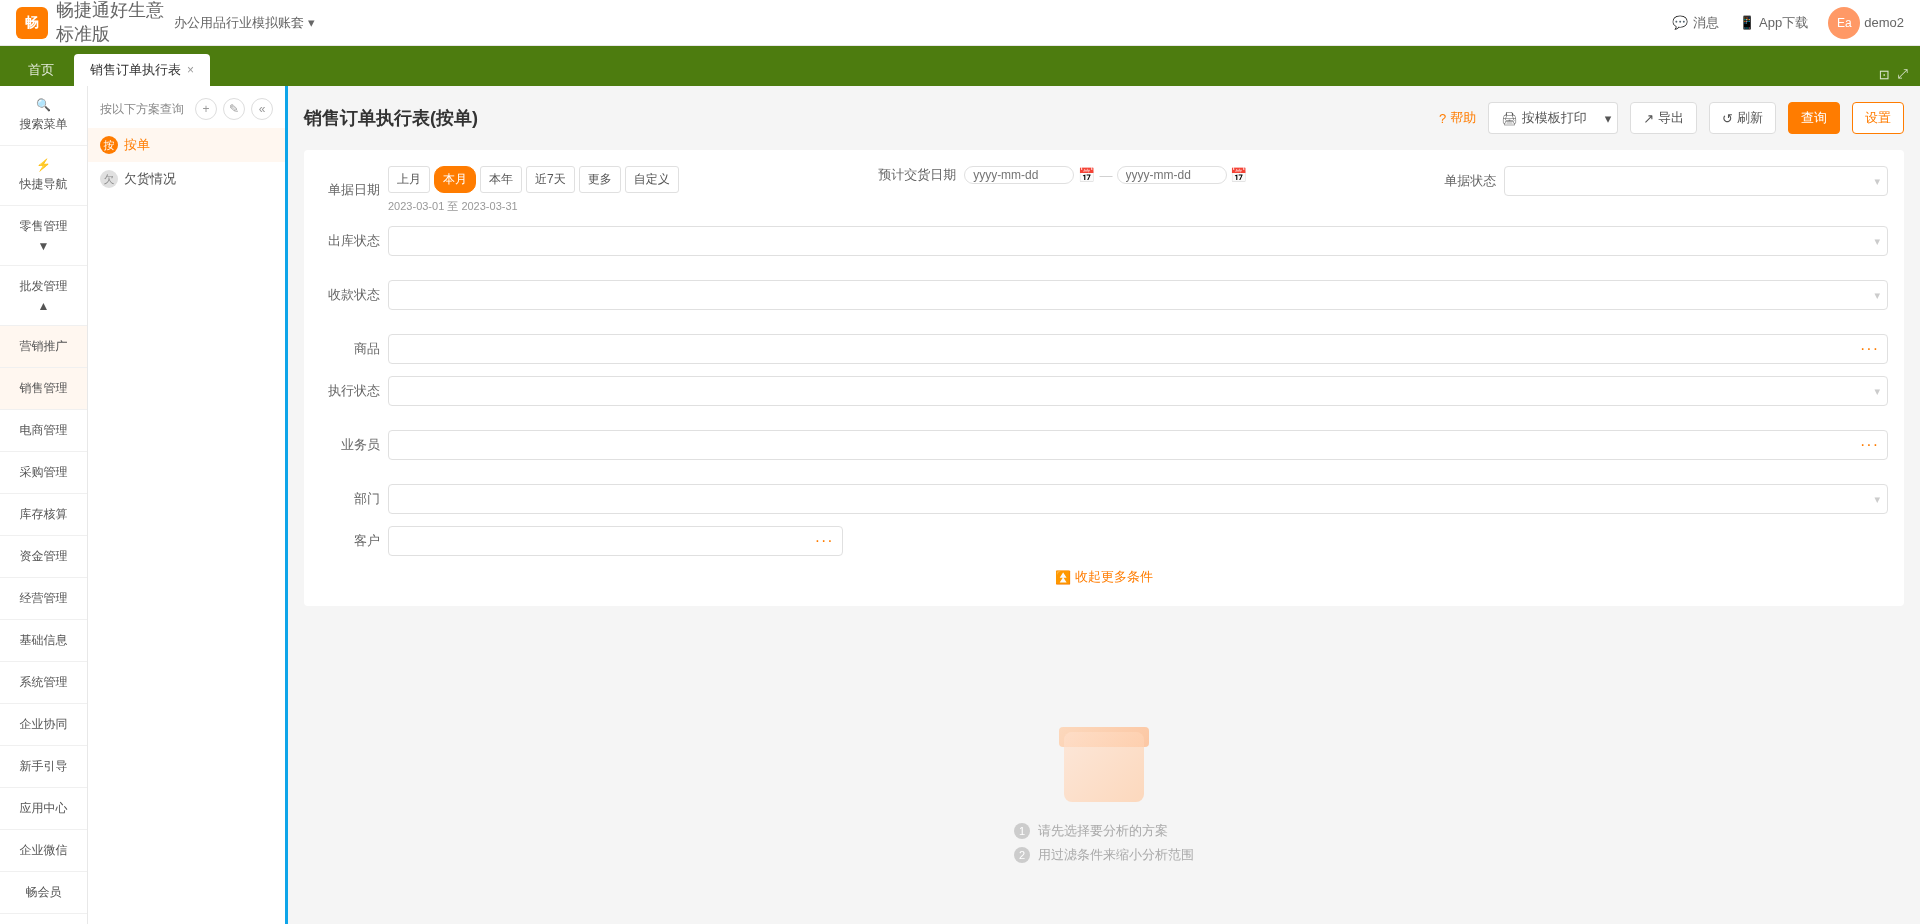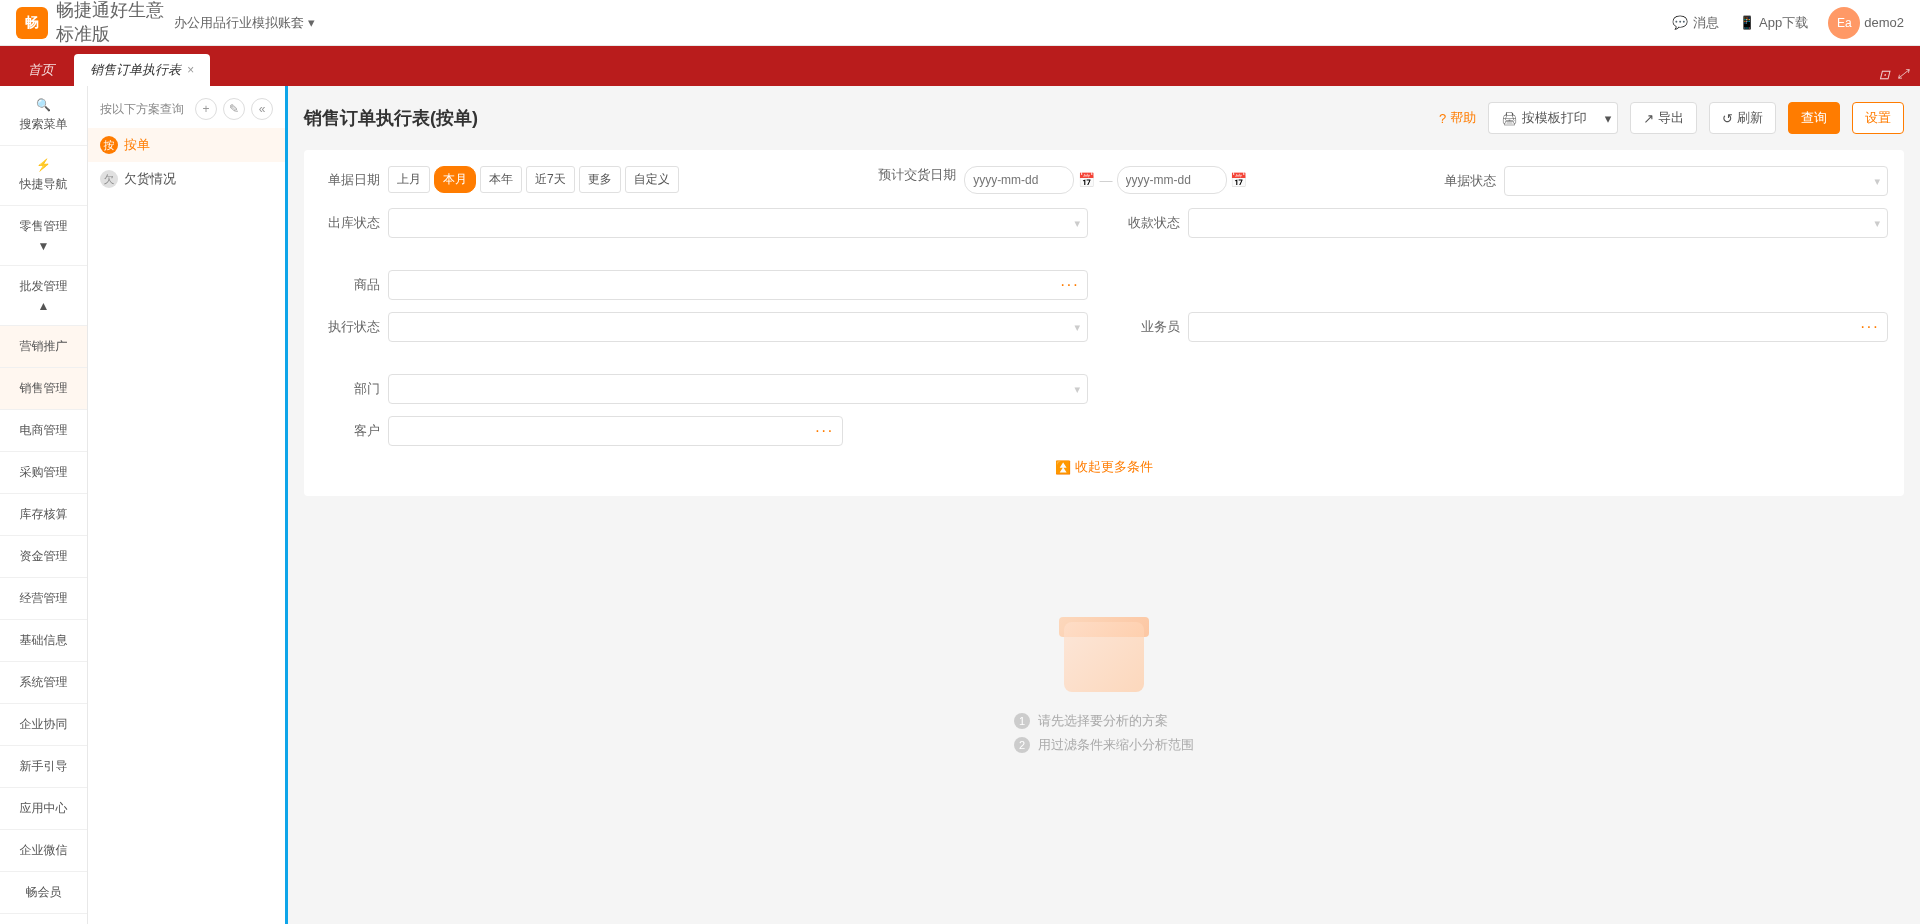--- a/index.html
+++ b/index.html
@@ -34,12 +34,11 @@
     
     .tab-bar {
       height: 40px;
-      background: #b91c1c;
+      background: #4d7c0f;
       display: flex;
       align-items: flex-end;
       padding: 0 12px;
       flex-shrink: 0;
-      font-style: italic;
     }
     .tab-item {
       height: 32px;

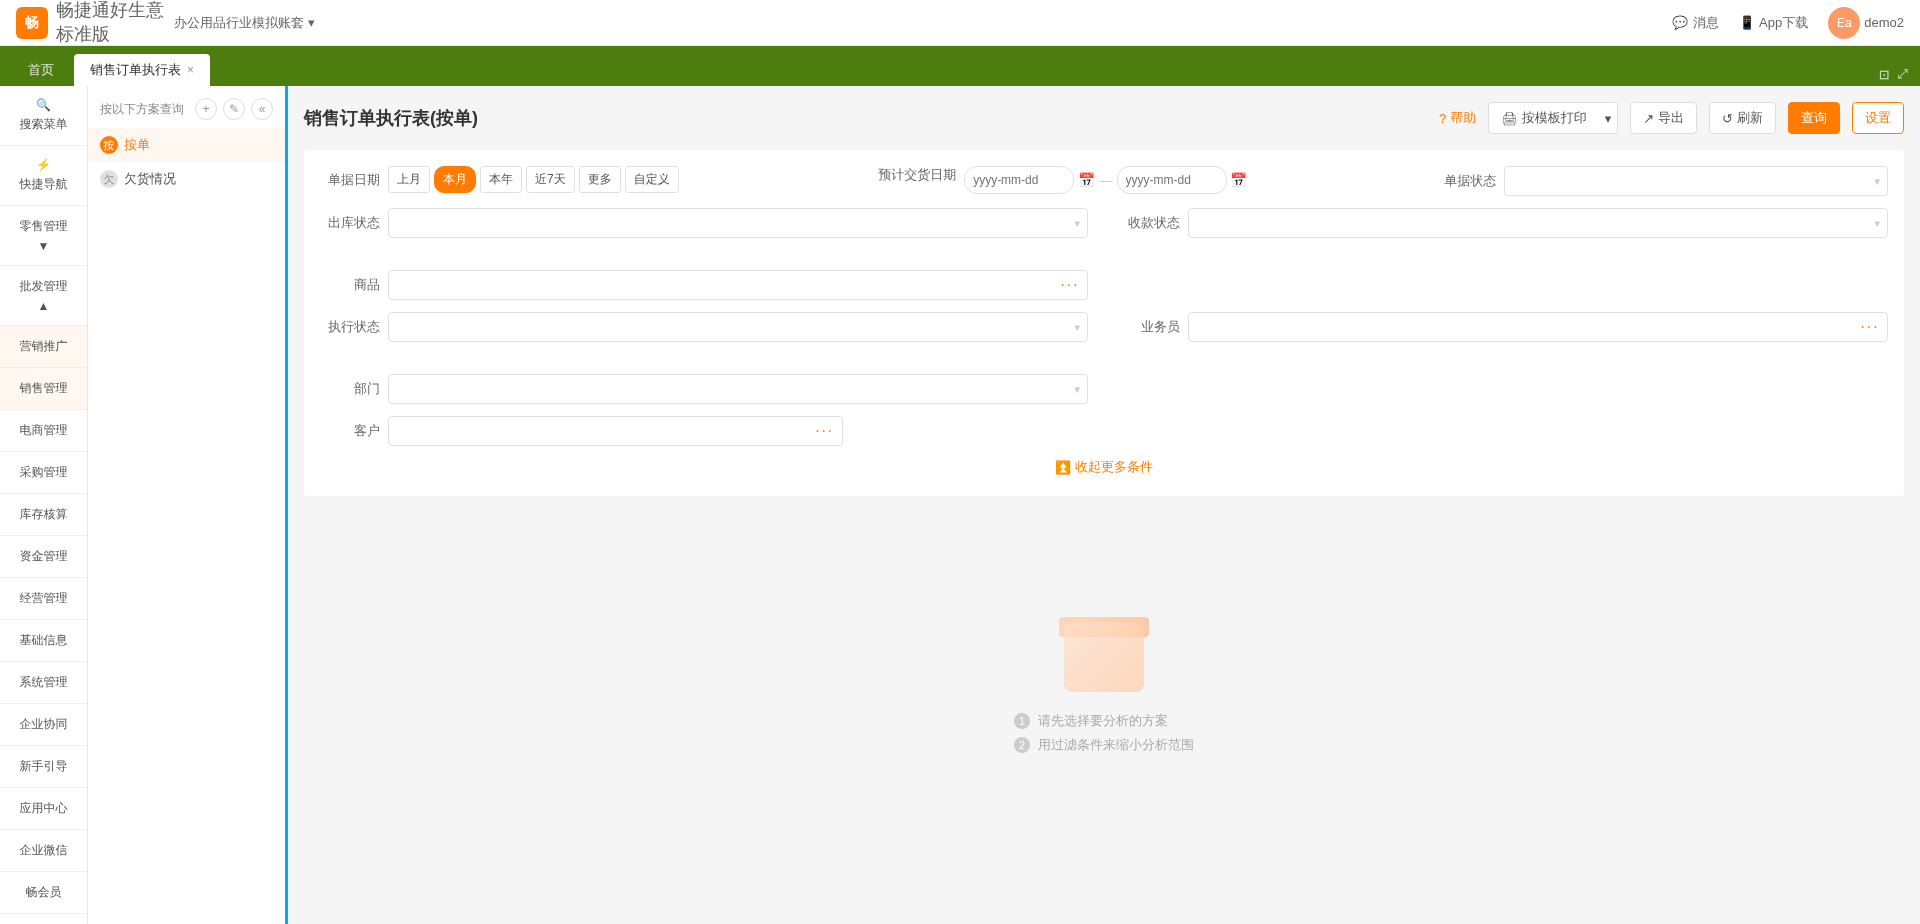--- a/index.html
+++ b/index.html
@@ -166,7 +166,7 @@
     }
     .date-btn.active { background: #ff7c00; color: #fff; border-color: #ff7c00; border-radius: 10px; }
     .date-input {
-      width: 110px; height: 28px; border: 1px solid #e0e0e0; border-radius: 13px;
+      width: 110px; height: 18px; border: 1px solid #e0e0e0; border-radius: 13px;
       padding: 0 8px; font-size: 12px; color: #999; outline: none;
     }
     .date-cal-icon { color: #ccc; font-size: 14px; cursor: pointer; }

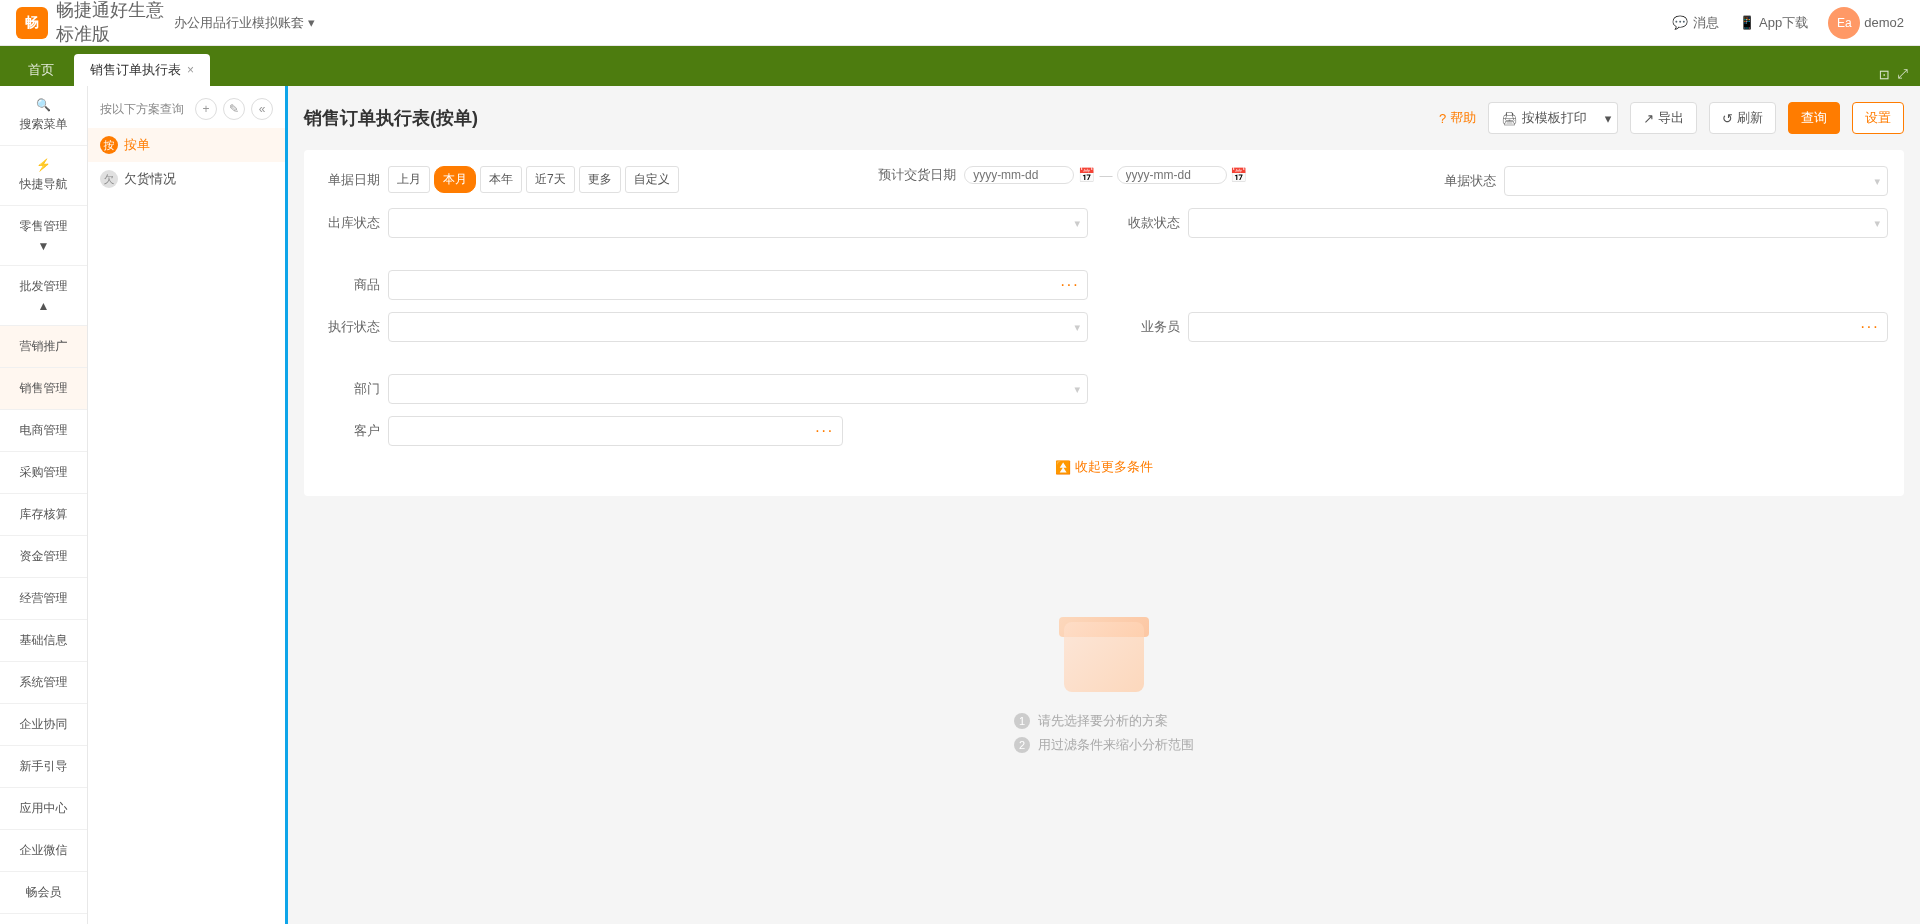--- a/index.html
+++ b/index.html
@@ -398,6 +398,7 @@
                   <button class="date-btn">更多</button>
                   <button class="date-btn">自定义</button>
                 </div>
+                <div class="date-sub-range">2023-03-01 至 2023-03-31</div>
               </div>
             </div>
 

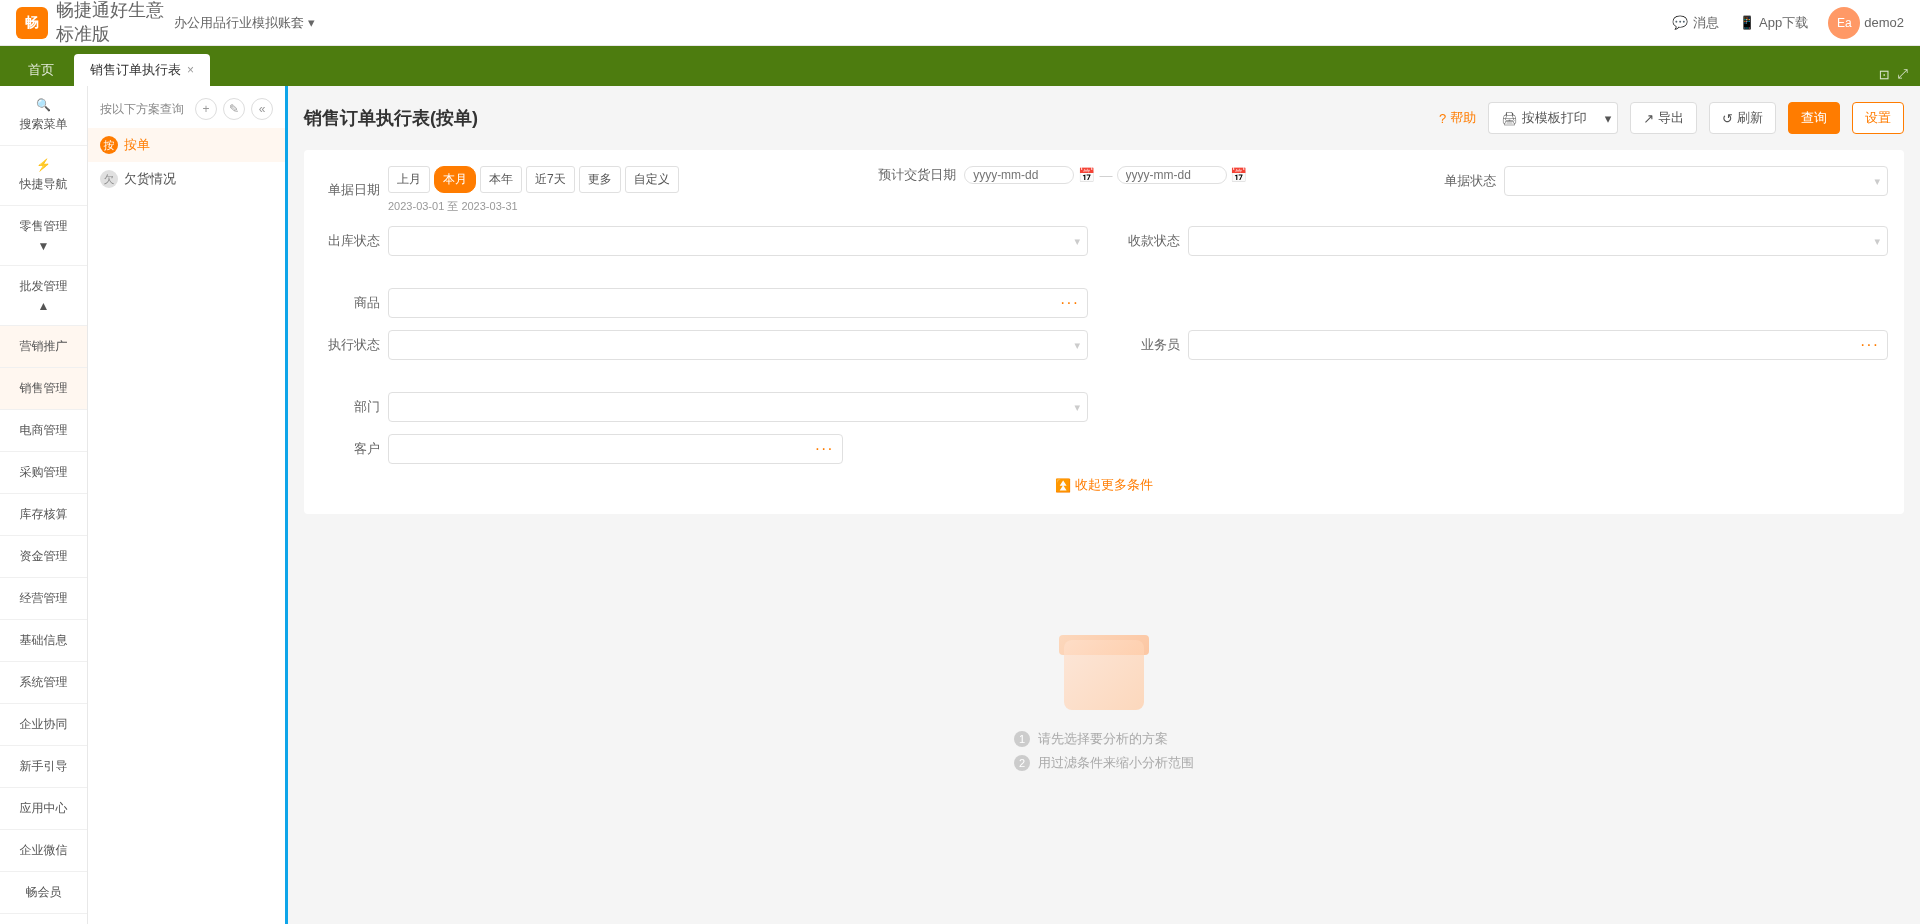--- a/index.html
+++ b/index.html
@@ -145,8 +145,8 @@
 
     
     .filter-row {
-      display: grid; grid-template-columns: 1fr 1fr;
-      gap: 32px; margin-bottom: 12px; align-items: center;
+      display: grid; grid-template-columns: 1fr;
+      gap: 24px; margin-bottom: 12px; align-items: center;
     }
     .filter-item { display: flex; align-items: center; gap: 8px; }
     .filter-label { color: #666; font-size: 13px; white-space: nowrap; min-width: 60px; text-align: right; }

